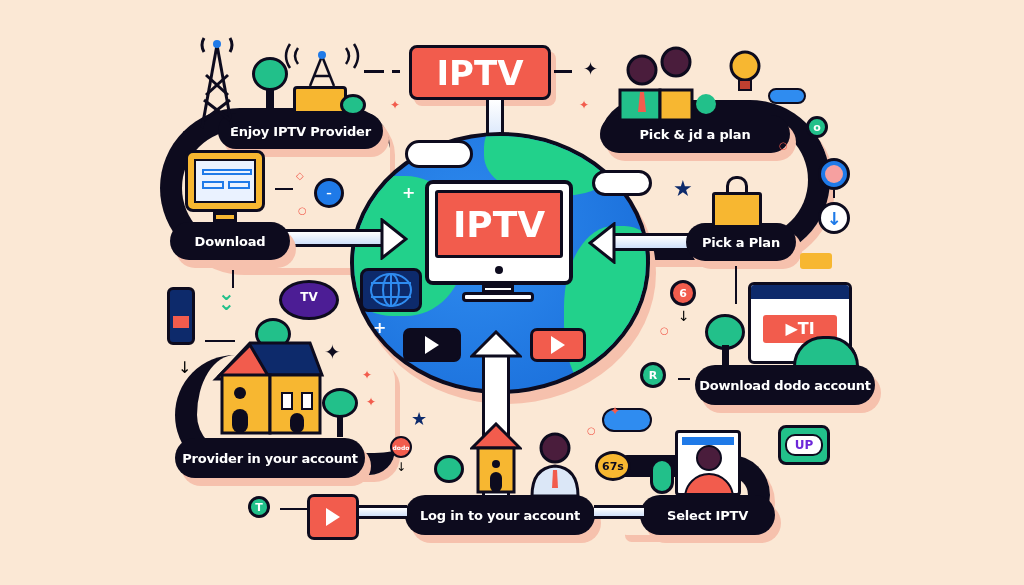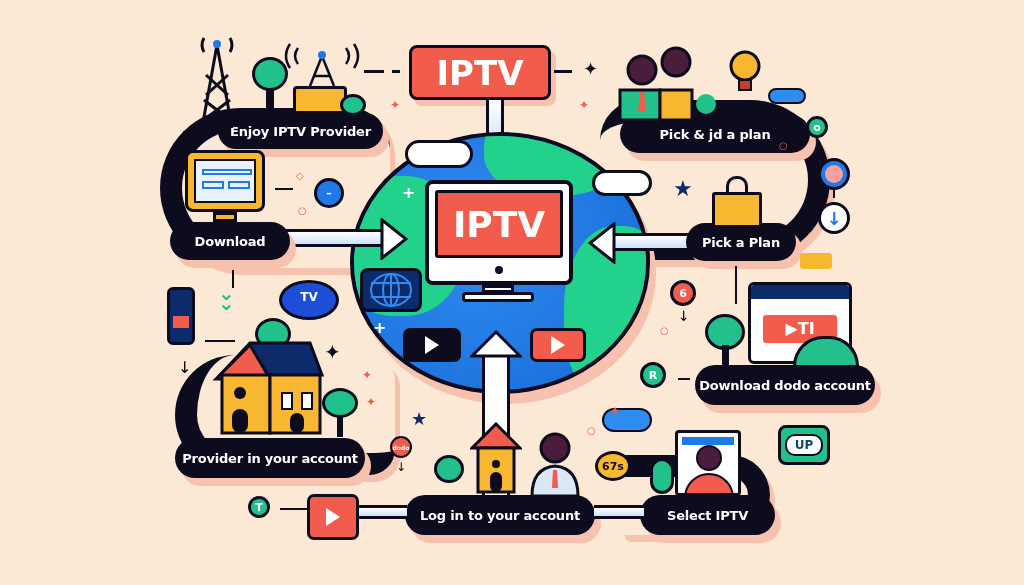--- a/index.html
+++ b/index.html
@@ -143,7 +143,7 @@
   </svg>
 
 <div class="pill" style="left:218px;top:113px;width:165px;height:36px;">Enjoy IPTV Provider</div>
-<div class="pill" style="left:620px;top:115px;width:190px;height:38px;">Pick &amp;  jd a plan</div>
+<div class="pill" style="left:600px;top:115px;width:190px;height:38px;">Pick &amp;  jd a plan</div>
 <div class="pill" style="left:170px;top:222px;width:120px;height:38px;">Download</div>
 <div class="pill" style="left:686px;top:223px;width:110px;height:38px;text-align:right;">Pick a Plan</div>
 <div class="pill" style="left:695px;top:365px;width:180px;height:40px;">Download dodo account</div>

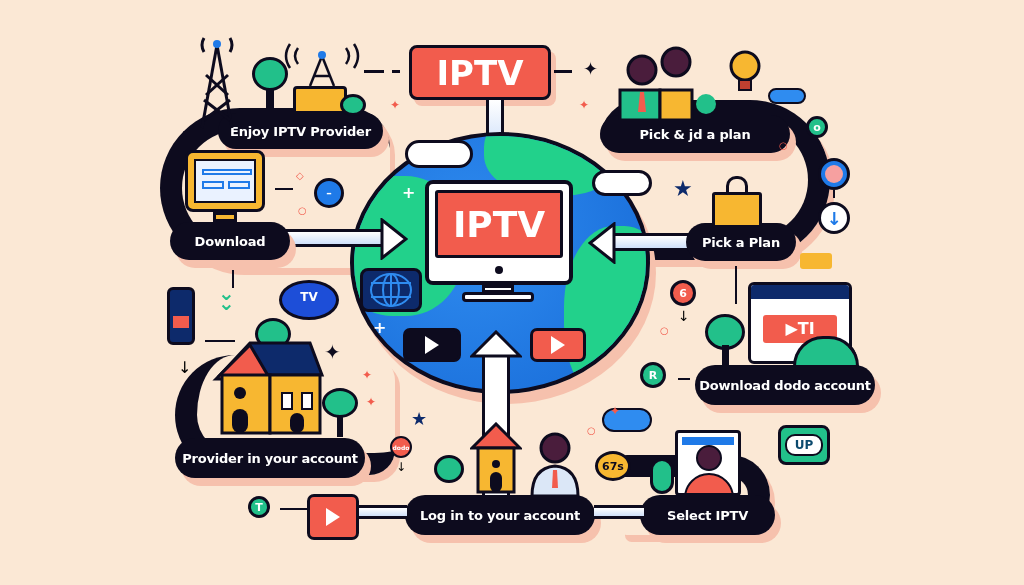--- a/index.html
+++ b/index.html
@@ -229,7 +229,7 @@
 <div class="line" style="left:232px;top:270px;width:2px;height:18px;"></div>
 <div class="line" style="left:205px;top:340px;width:30px;height:2px;"></div>
 <div class="abs" style="left:178px;top:358px;font-size:16px;">↓</div>
-<div class="abs" style="left:279px;top:280px;width:60px;height:40px;background:#1d4ed8;border:3px solid #0d0b1e;border-radius:50%;color:#fff;font-weight:bold;font-size:12px;text-align:center;padding-top:7px;">TV</div>
+<div class="abs" style="left:279px;top:280px;width:60px;height:40px;background:#4c1d95;border:3px solid #0d0b1e;border-radius:50%;color:#fff;font-weight:bold;font-size:12px;text-align:center;padding-top:7px;">TV</div>
 
 <div class="tree-top" style="left:255px;top:318px;width:36px;height:32px;"></div>
 <svg class="abs" style="left:210px;top:335px;" width="115" height="100">

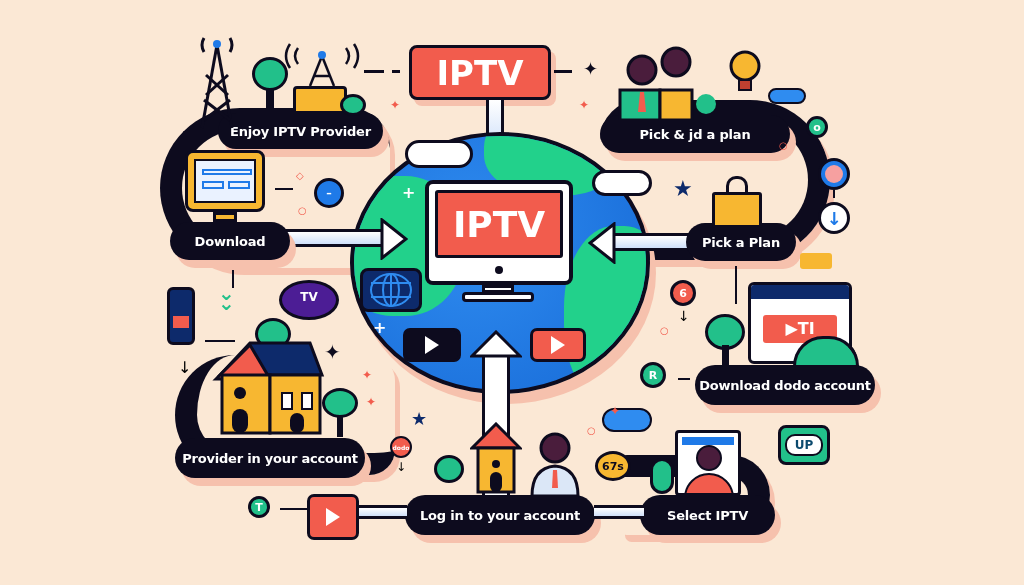--- a/index.html
+++ b/index.html
@@ -289,7 +289,7 @@
 </div>
 <div class="tree-top" style="left:650px;top:458px;width:24px;height:36px;border-radius:12px;"></div>
 <div class="abs" style="left:778px;top:425px;width:52px;height:40px;background:#22c08a;border:3px solid #0d0b1e;border-radius:8px;display:flex;align-items:center;justify-content:center;">
-  <span style="background:#fff;color:#0c4a6e;font-weight:bold;font-size:12px;padding:2px 8px;border-radius:10px;border:2px solid #0d0b1e;">UP</span>
+  <span style="background:#fff;color:#6d28d9;font-weight:bold;font-size:12px;padding:2px 8px;border-radius:10px;border:2px solid #0d0b1e;">UP</span>
 </div>
 
 <div class="circle" style="left:248px;top:496px;width:22px;height:22px;background:#22c08a;">T</div>

